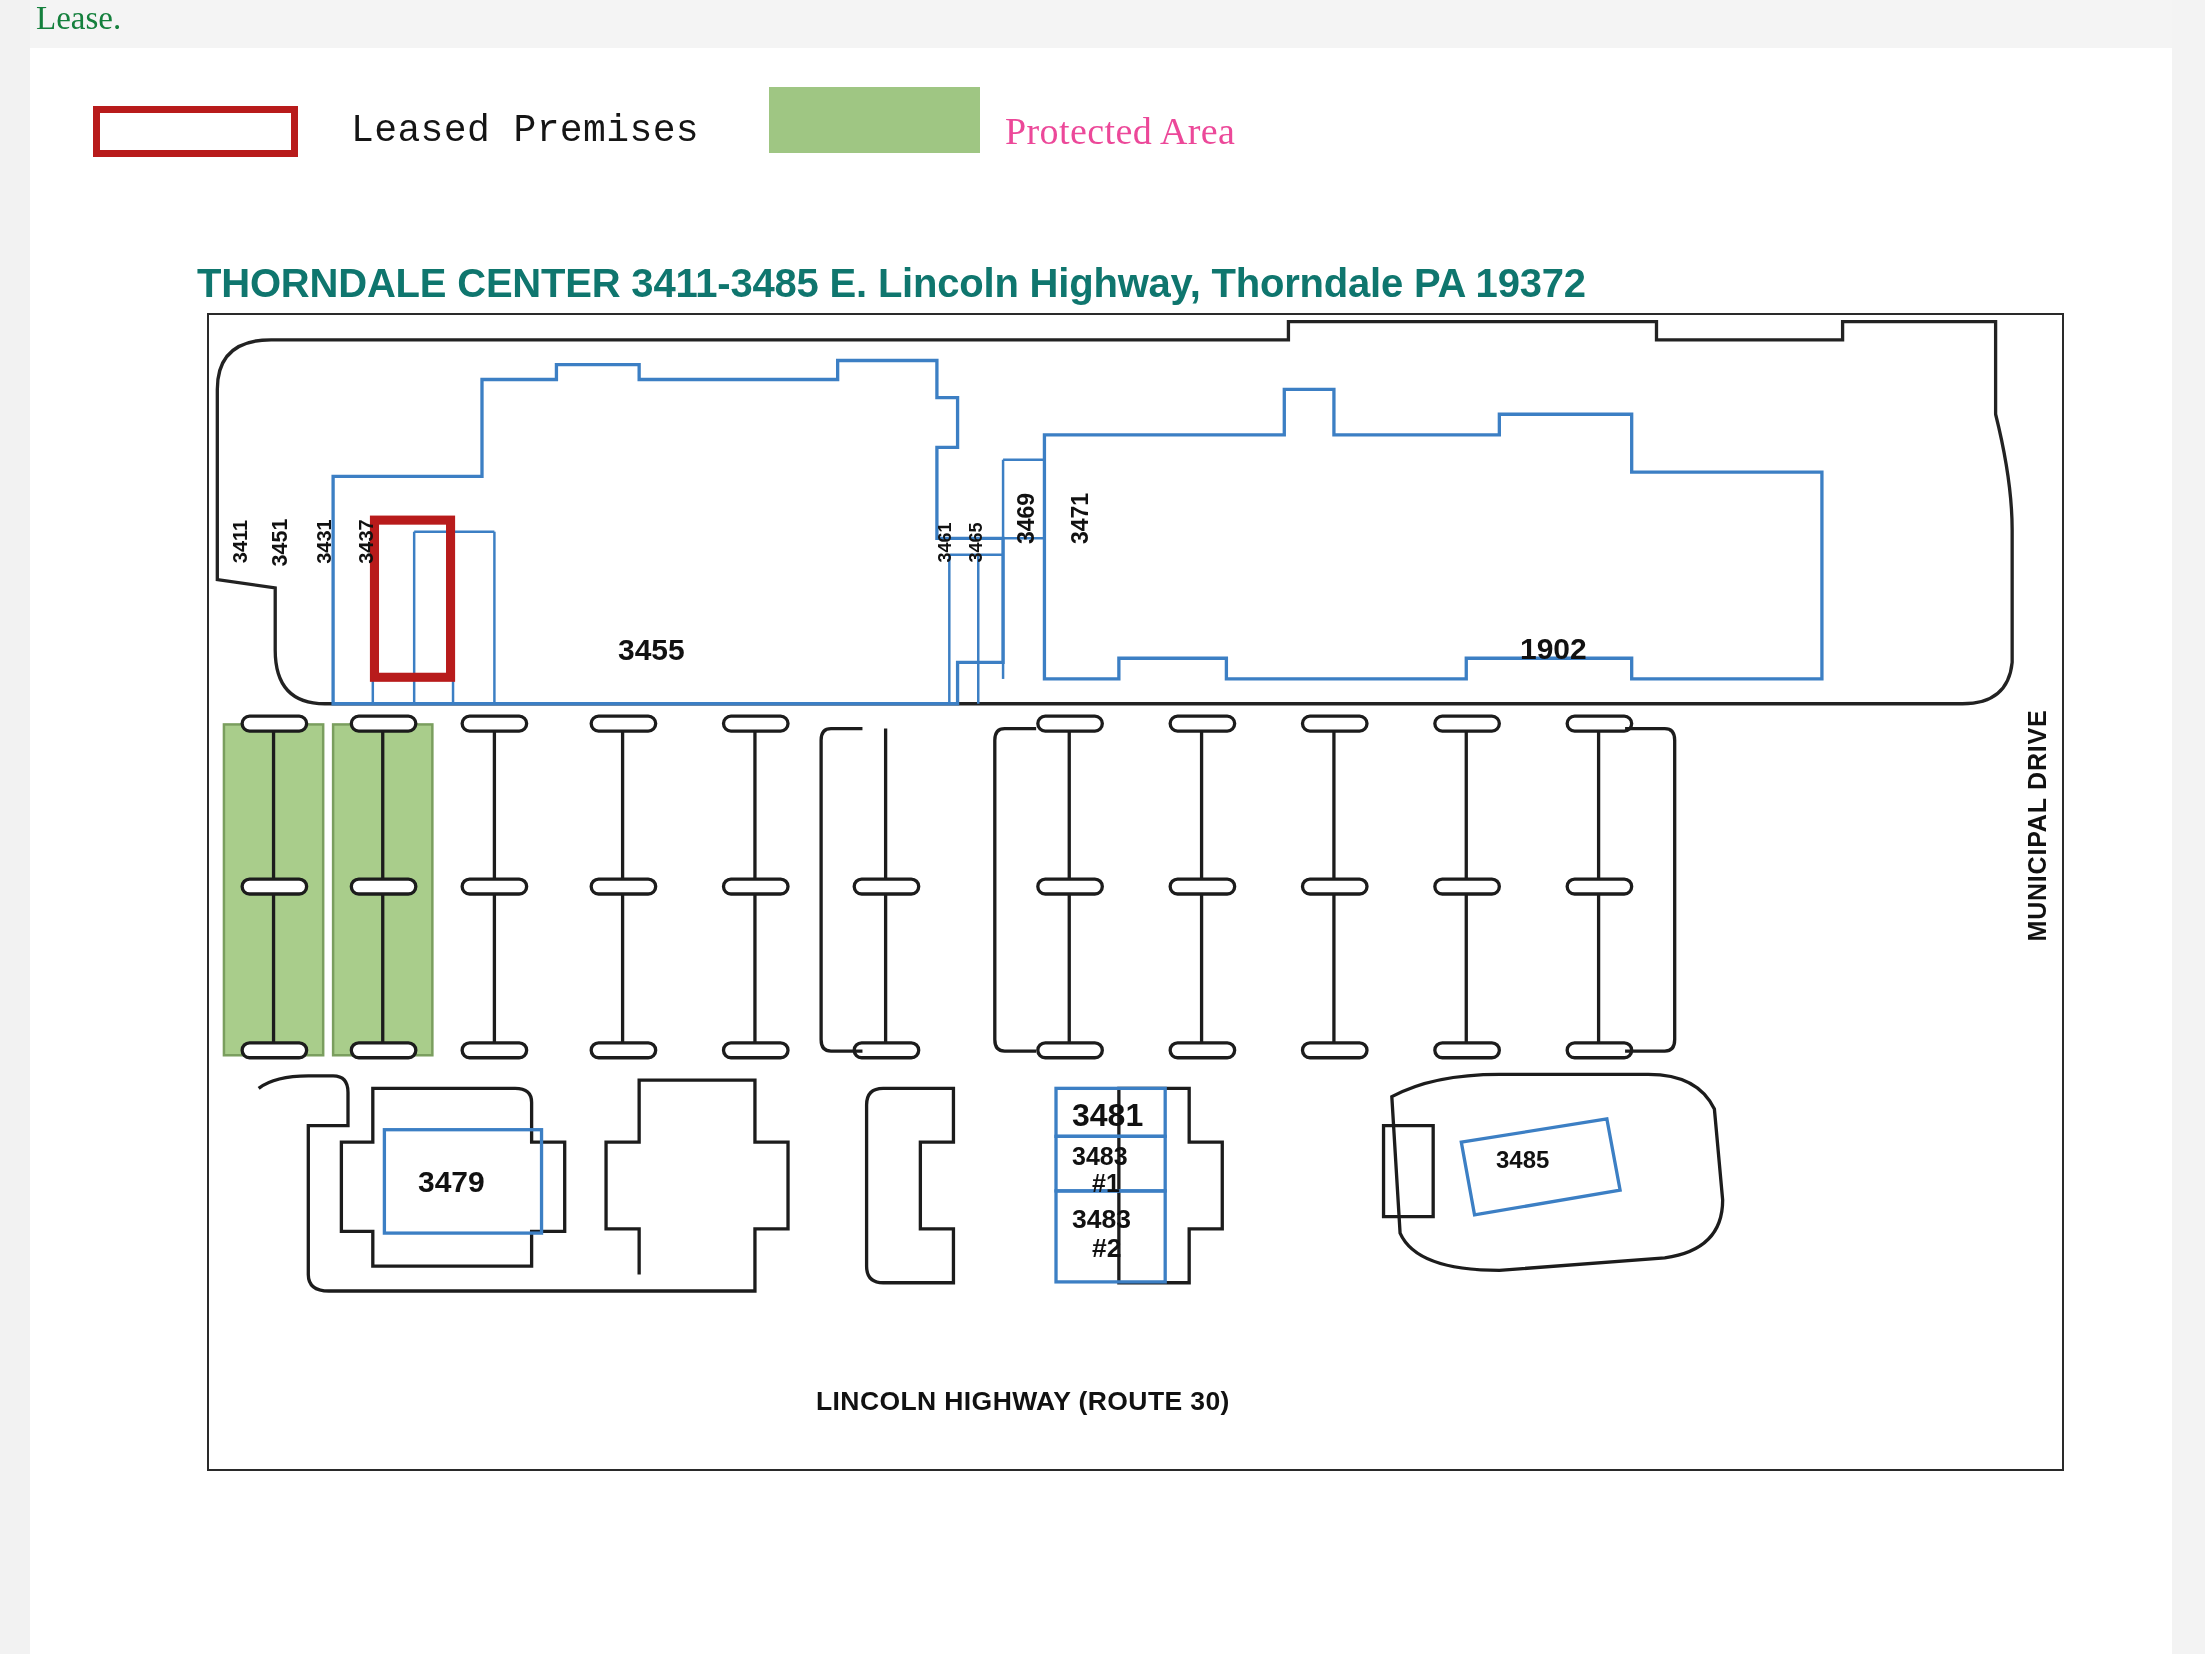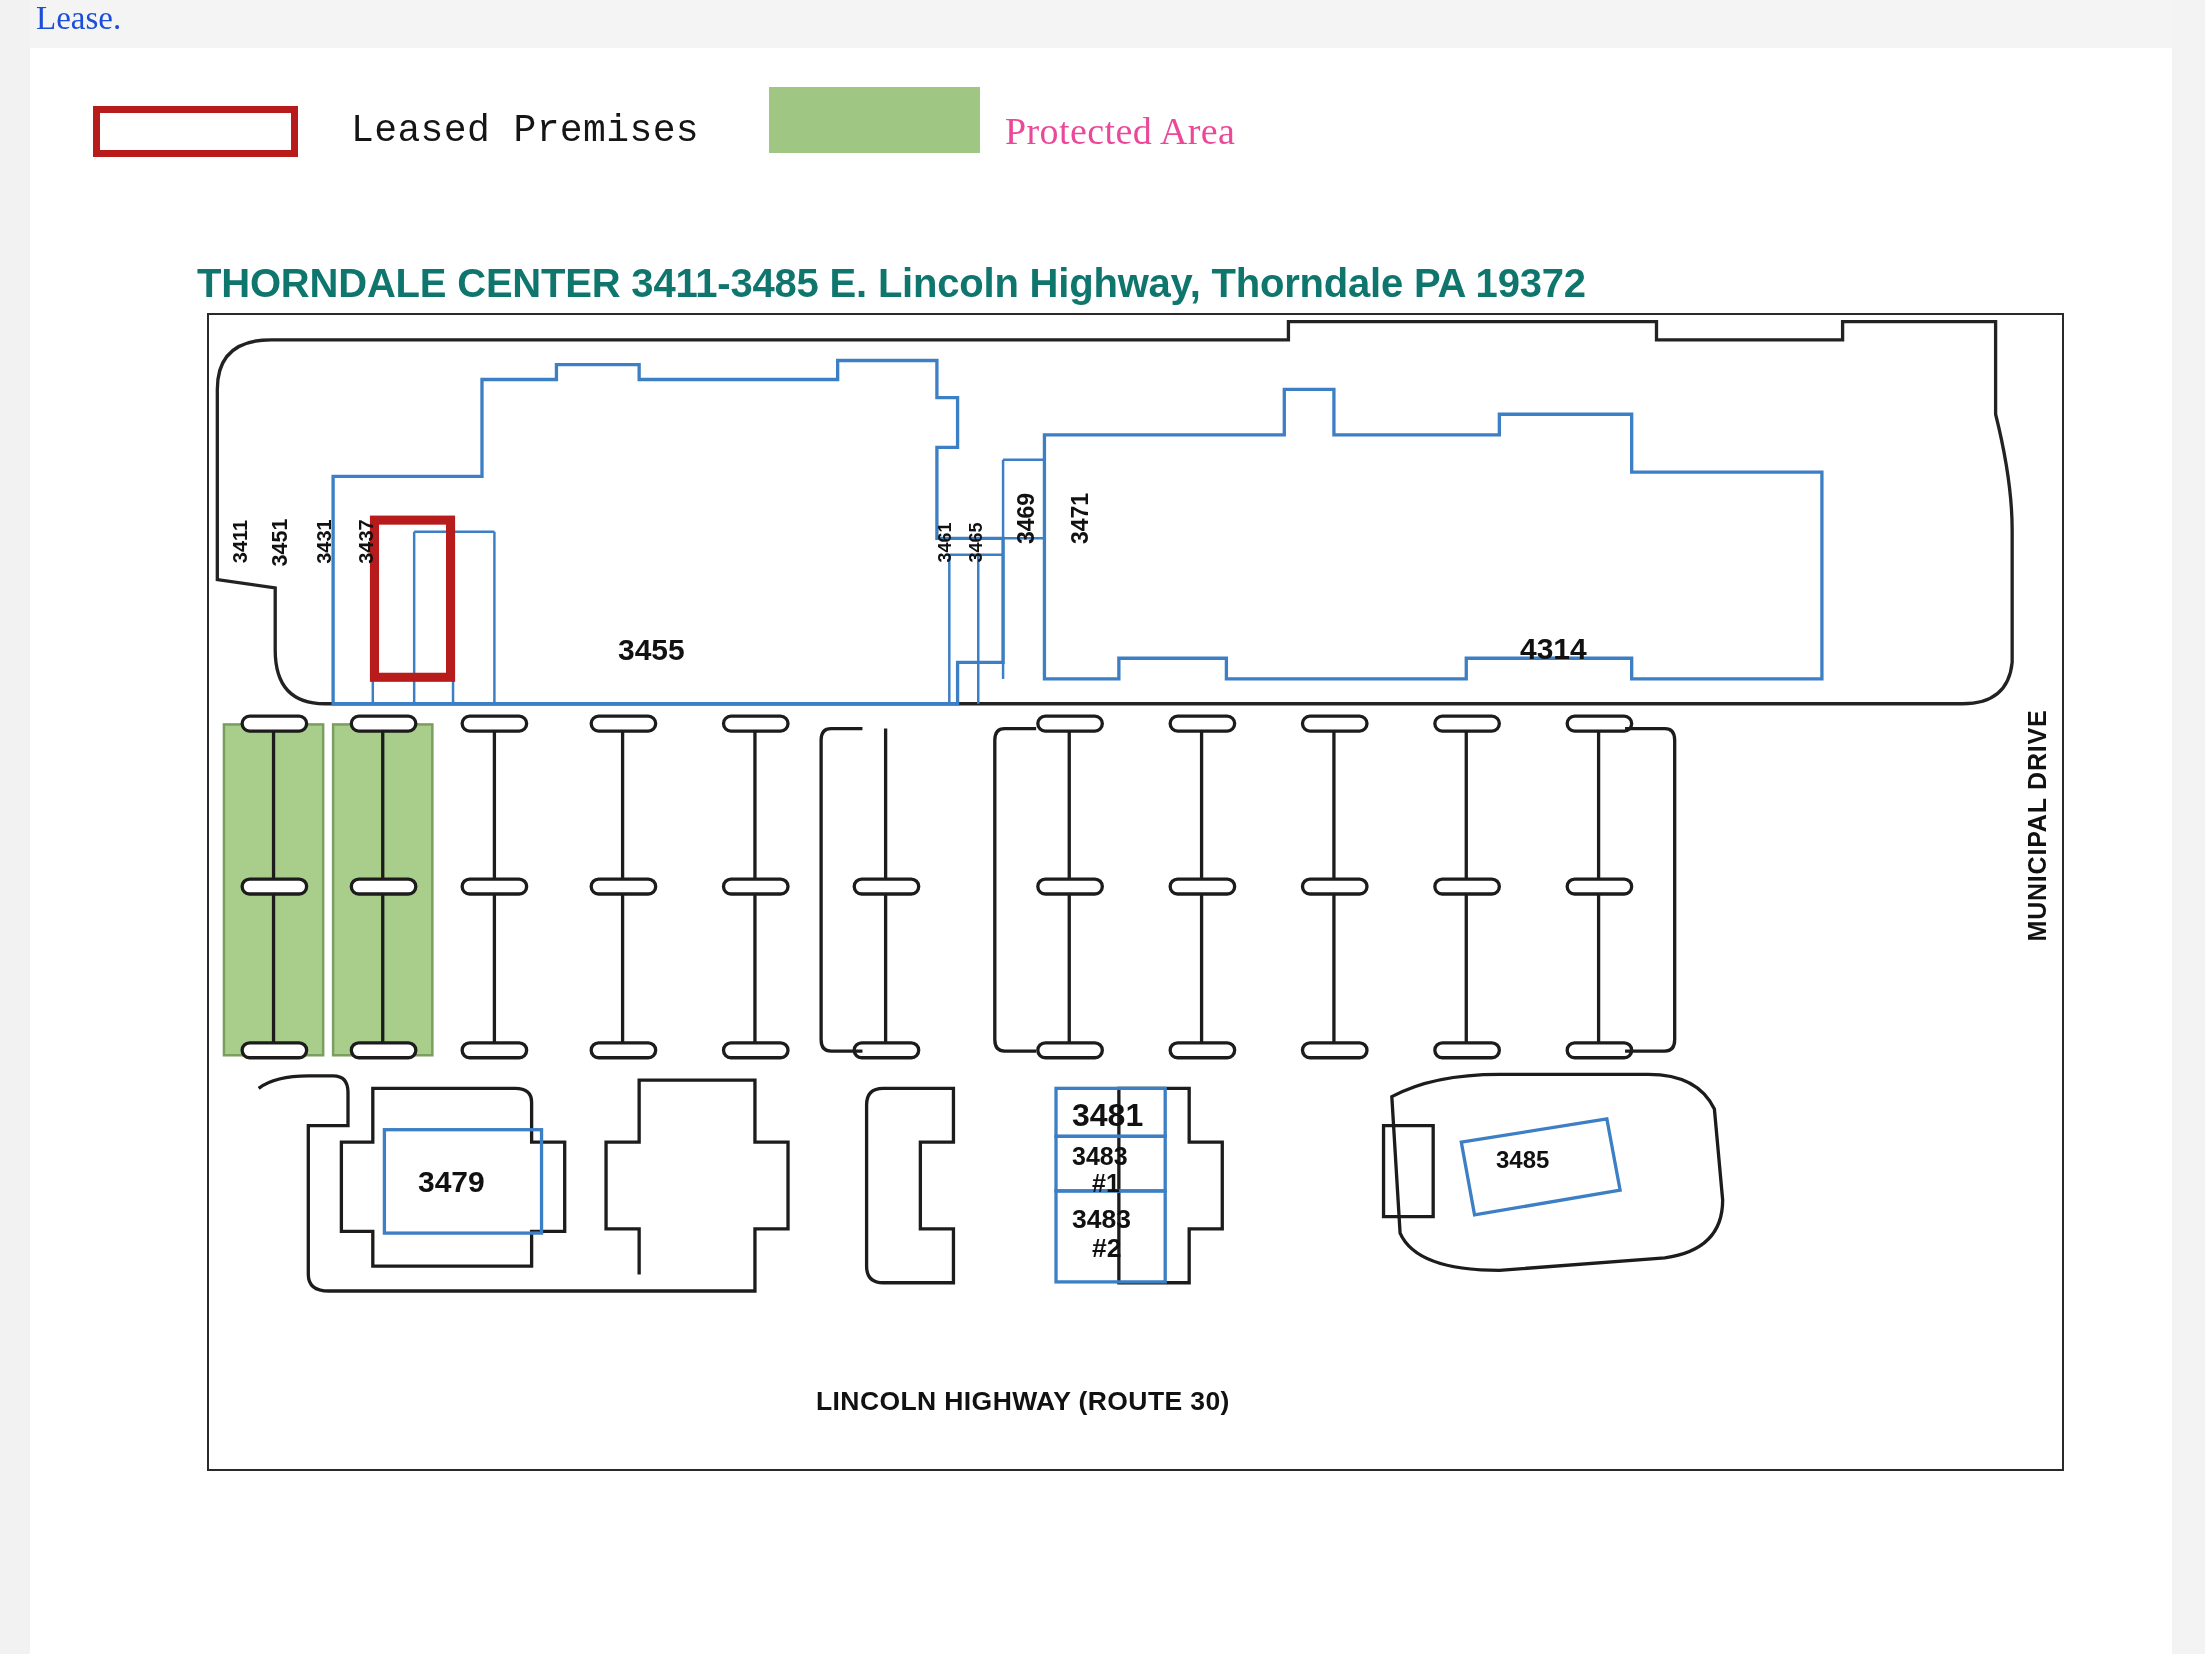--- a/index.html
+++ b/index.html
@@ -49,7 +49,7 @@
     top: 6.6px;
     font-family: "Liberation Serif", serif;
     font-size: 33px;
-    color: #1d4ed8;
+    color: #15803d;
     height: 30px;
     overflow: hidden;
     line-height: 23px;

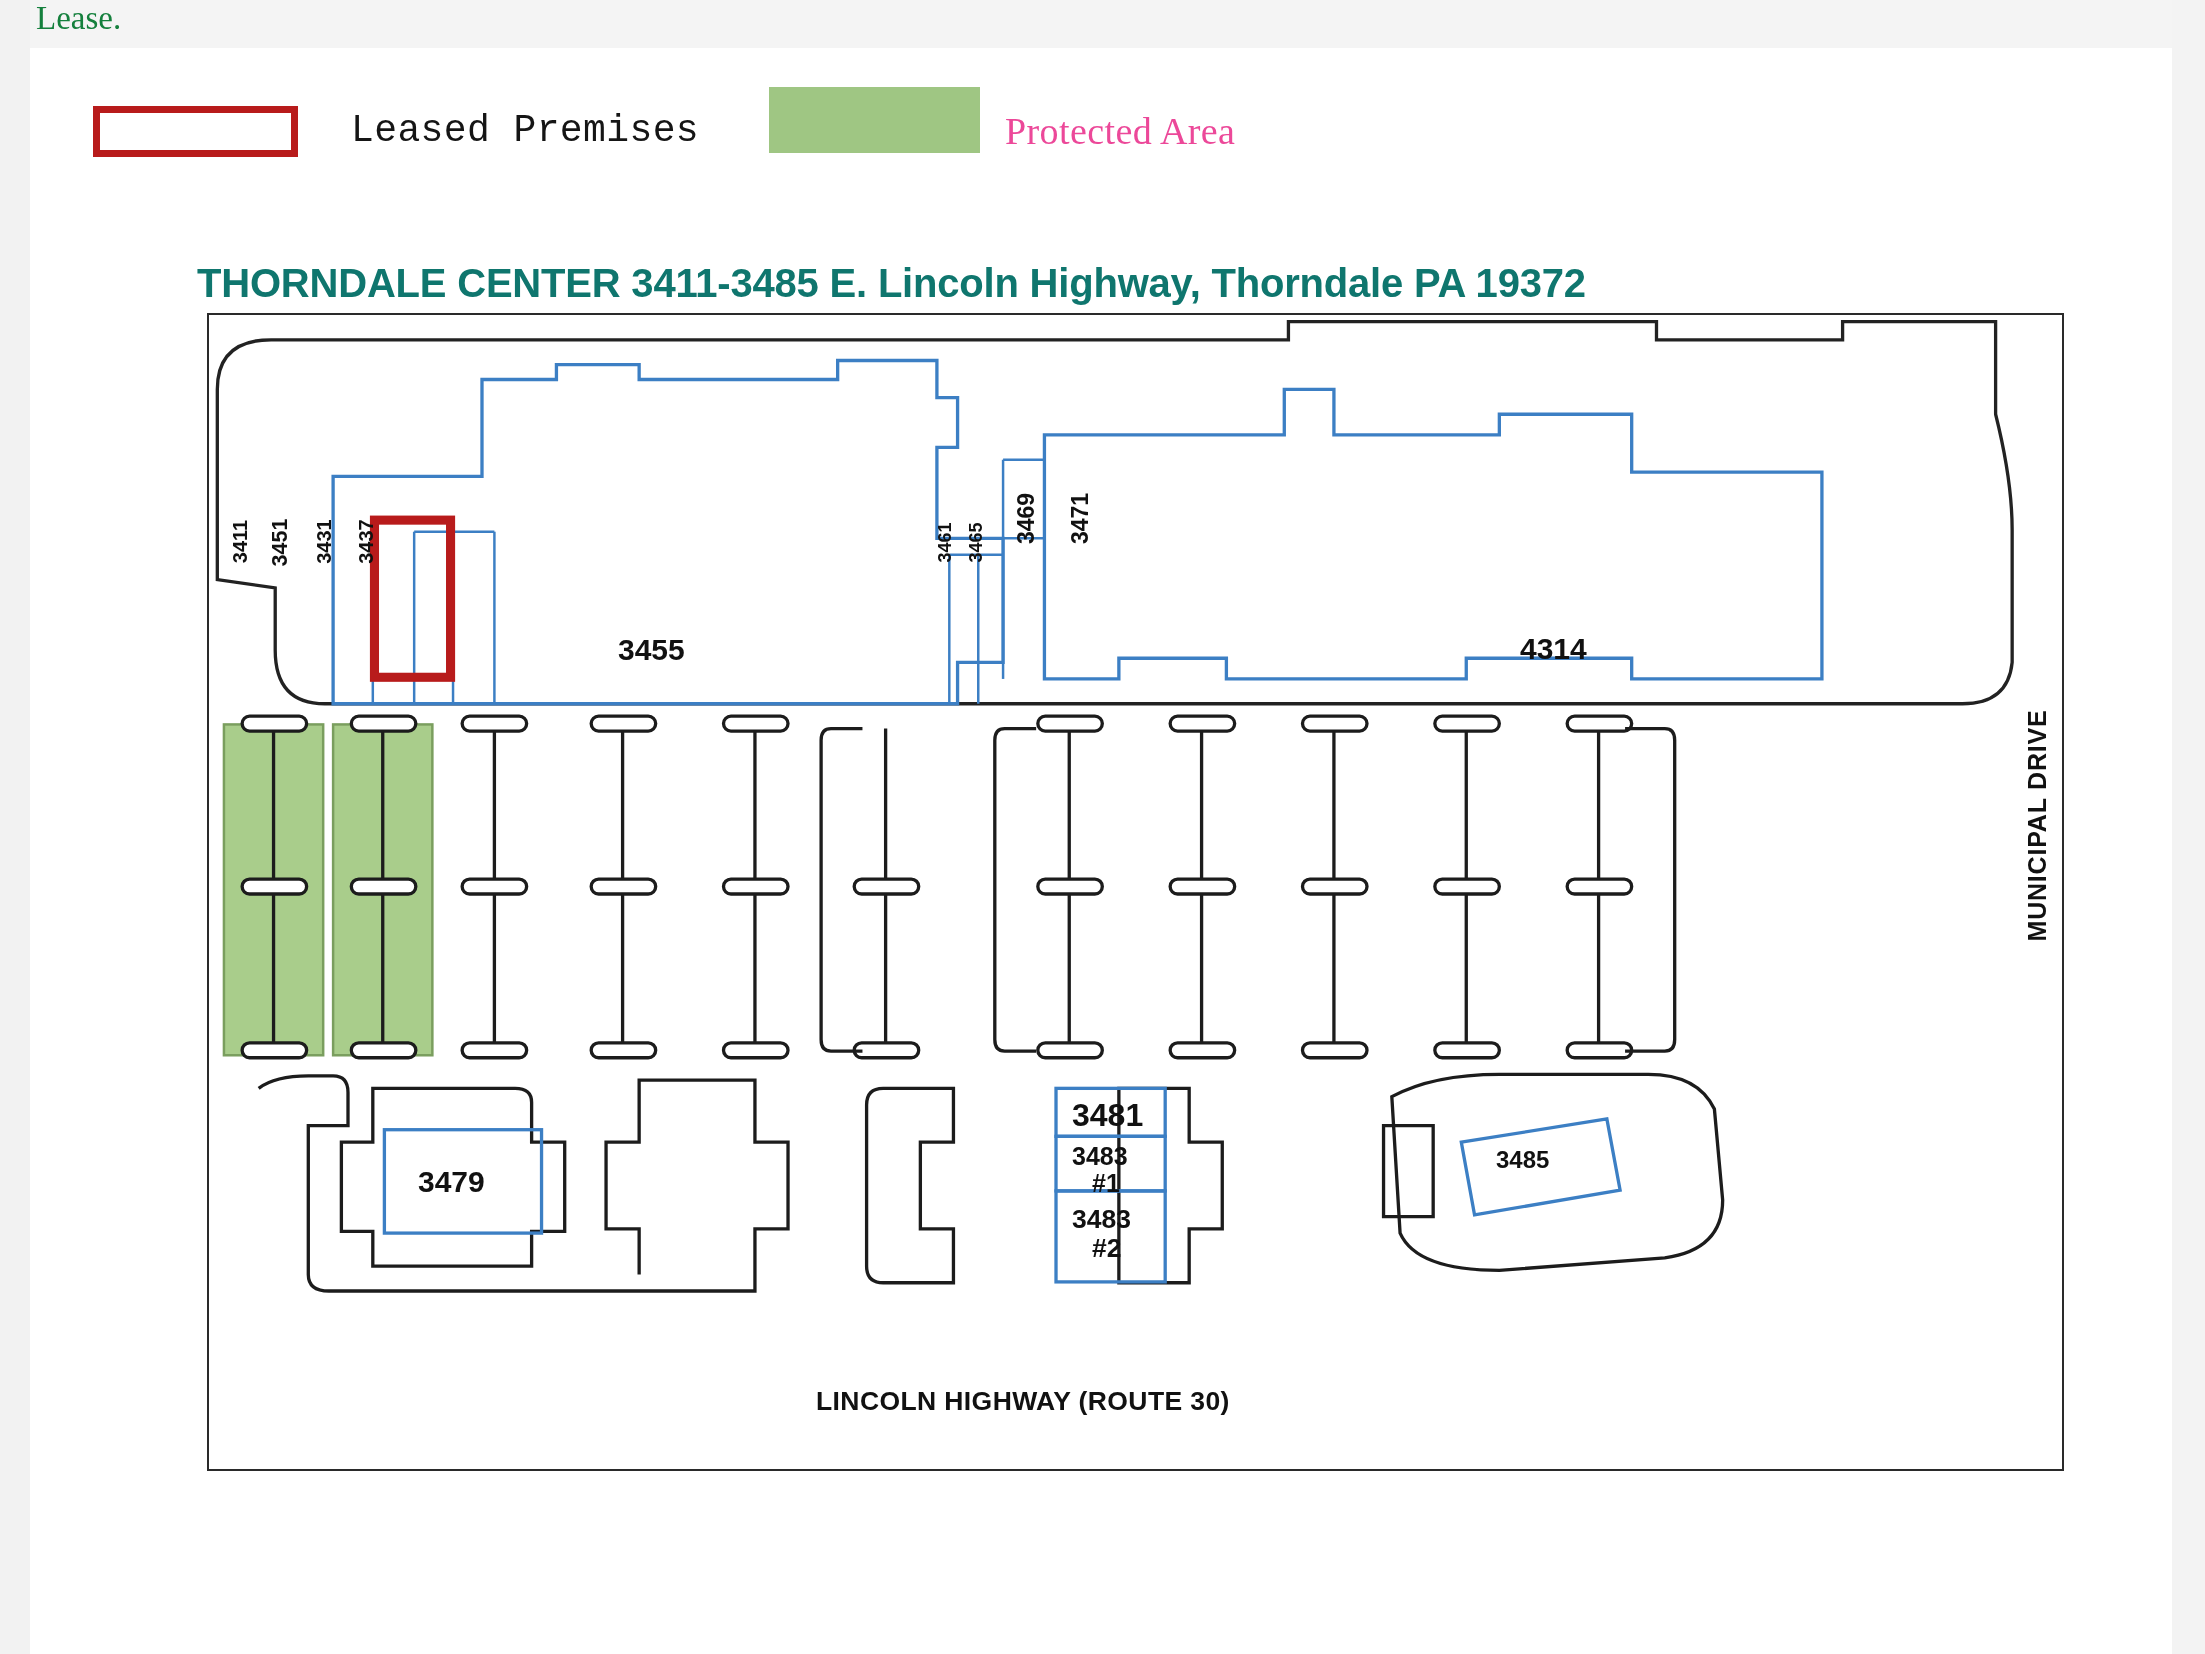--- a/index.html
+++ b/index.html
@@ -278,7 +278,7 @@
     <span class="maplabel vert" style="left:759px; top:190px; width:116px; font-size:23px; text-align:center;">3469</span>
     <span class="maplabel vert" style="left:813px; top:190px; width:116px; font-size:23px; text-align:center;">3471</span>
 
-    <span class="maplabel" style="left:1311px; top:317px; font-size:30px;">4314</span>
+    <span class="maplabel" style="left:1311px; top:317px; font-size:30px;">1902</span>
 
     <span class="maplabel" style="left:209px; top:850px; font-size:30px;">3479</span>
 

